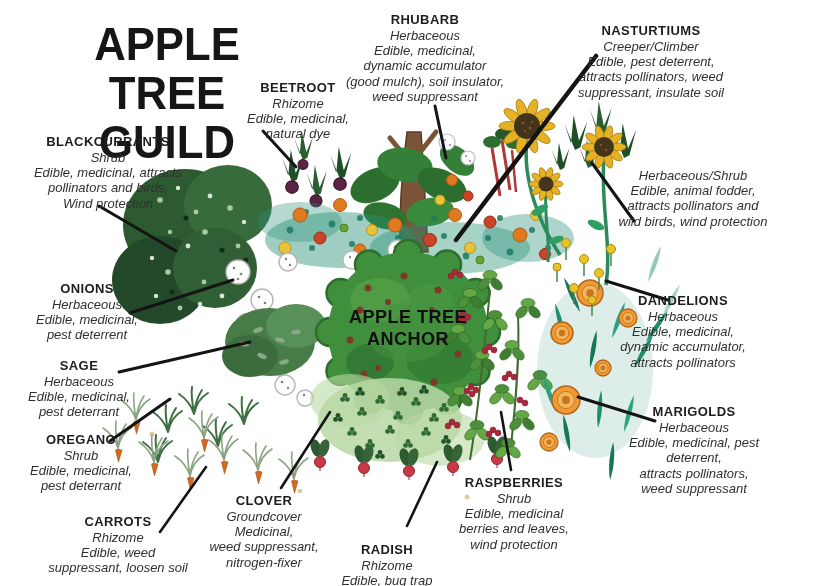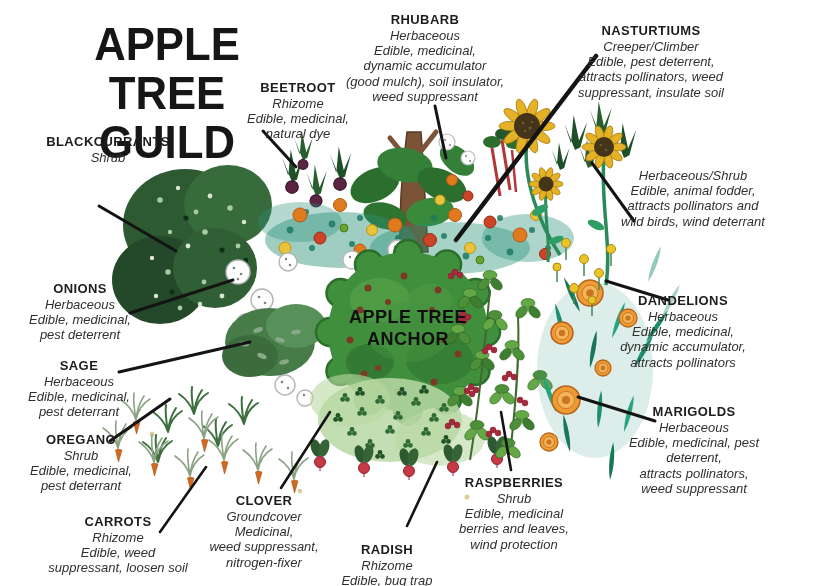--- a/index.html
+++ b/index.html
@@ -744,6 +744,9 @@
   <div class="plant-label" style="left:3px;top:134px;width:210px;">
     <div class="plant-name">BLACKCURRANTS</div>
     <div class="plant-type">Shrub</div>
+    <div class="plant-funcs">Edible, medicinal, attracts
+pollinators and birds,
+Wind protection</div>
   </div>
 
   <div class="plant-label" style="left:218px;top:80px;width:160px;">

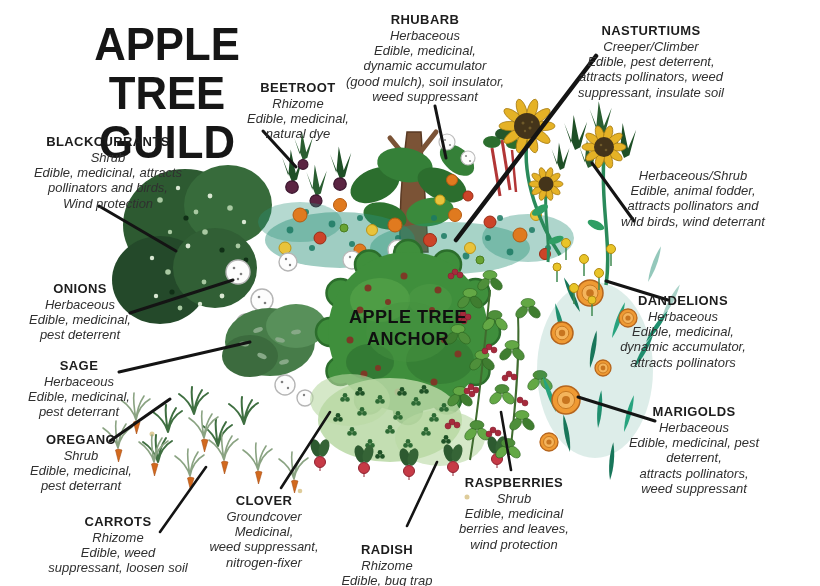--- a/index.html
+++ b/index.html
@@ -777,7 +777,7 @@
     <div class="plant-type">Herbaceous/Shrub</div>
     <div class="plant-funcs">Edible, animal fodder,
 attracts pollinators and
-wild birds, wind deterrant</div>
+wild birds, wind protection</div>
   </div>
 
   <div class="plant-label" style="left:608px;top:284px;width:150px;margin-top:9px;">

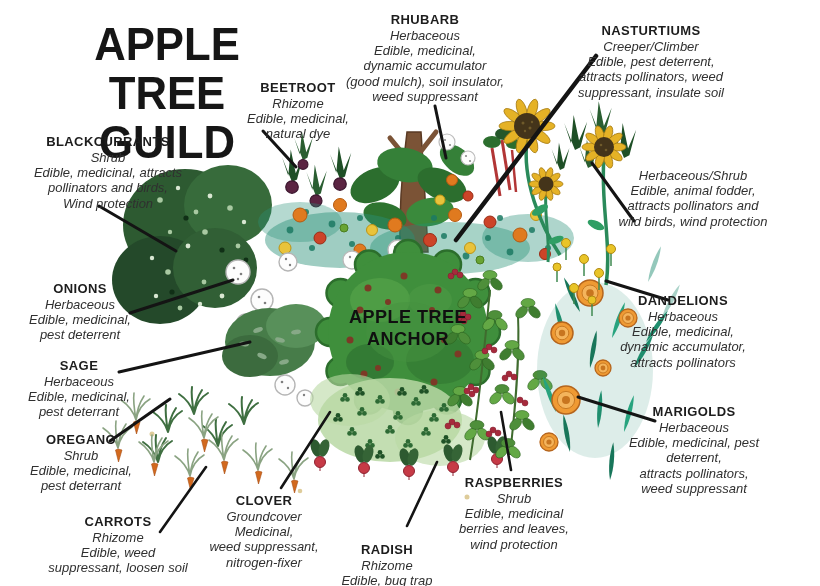--- a/index.html
+++ b/index.html
@@ -797,7 +797,7 @@
 weed suppressant</div>
   </div>
 
-  <div class="plant-label" style="left:5px;top:281px;width:150px;">
+  <div class="plant-label" style="left:12px;top:281px;width:150px;">
     <div class="plant-name">ONIONS</div>
     <div class="plant-type">Herbaceous</div>
     <div class="plant-funcs">Edible, medicinal,

